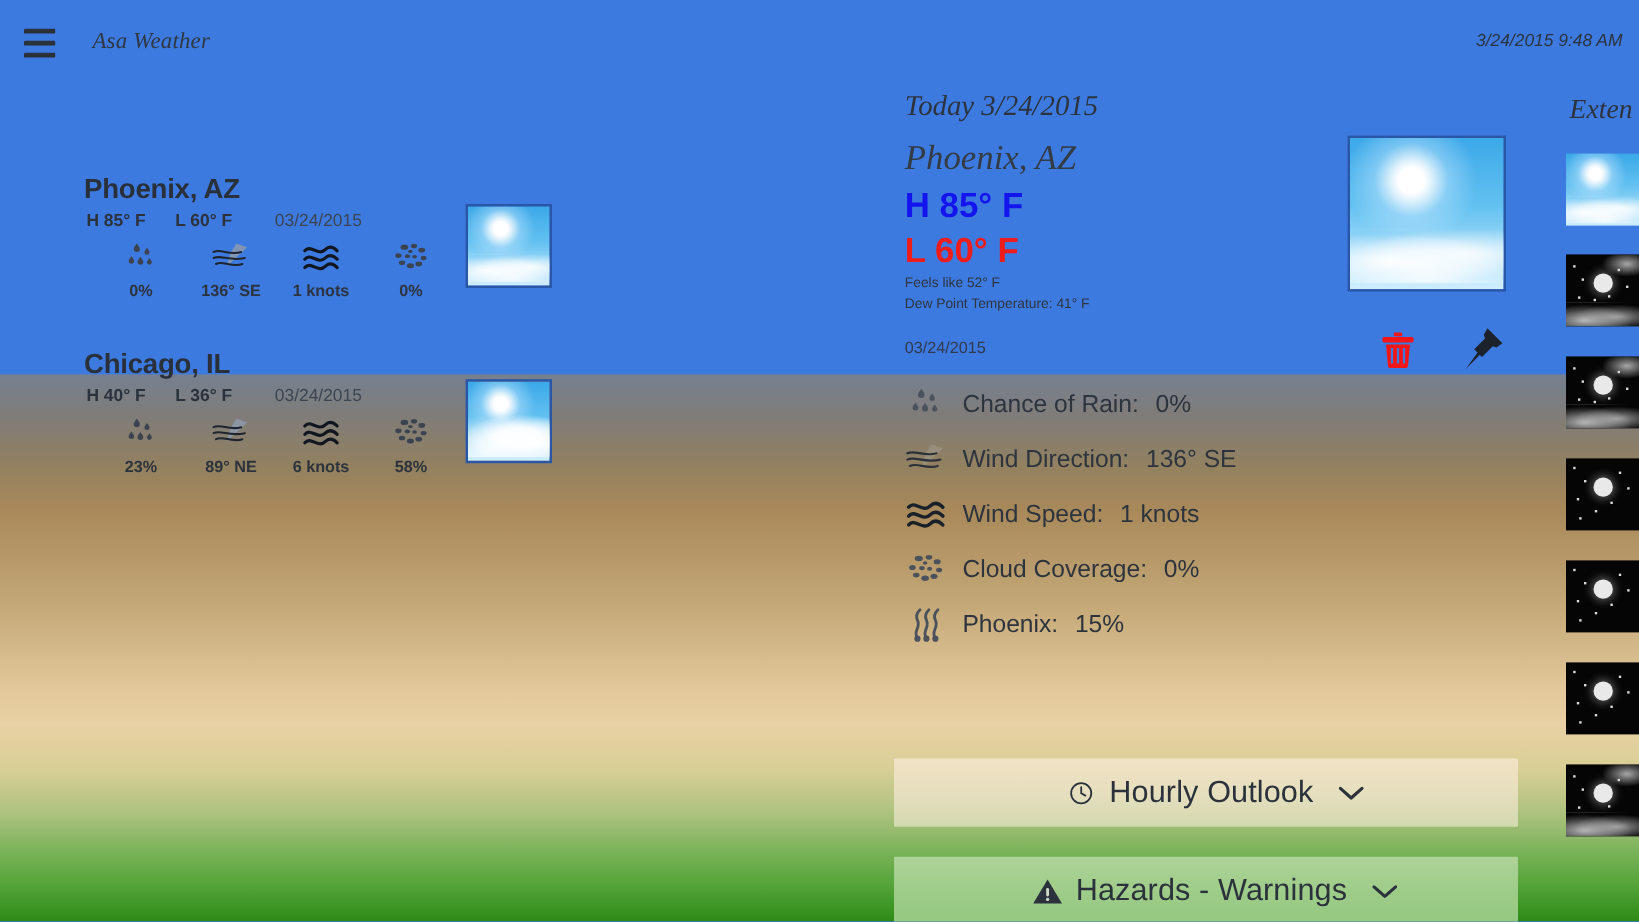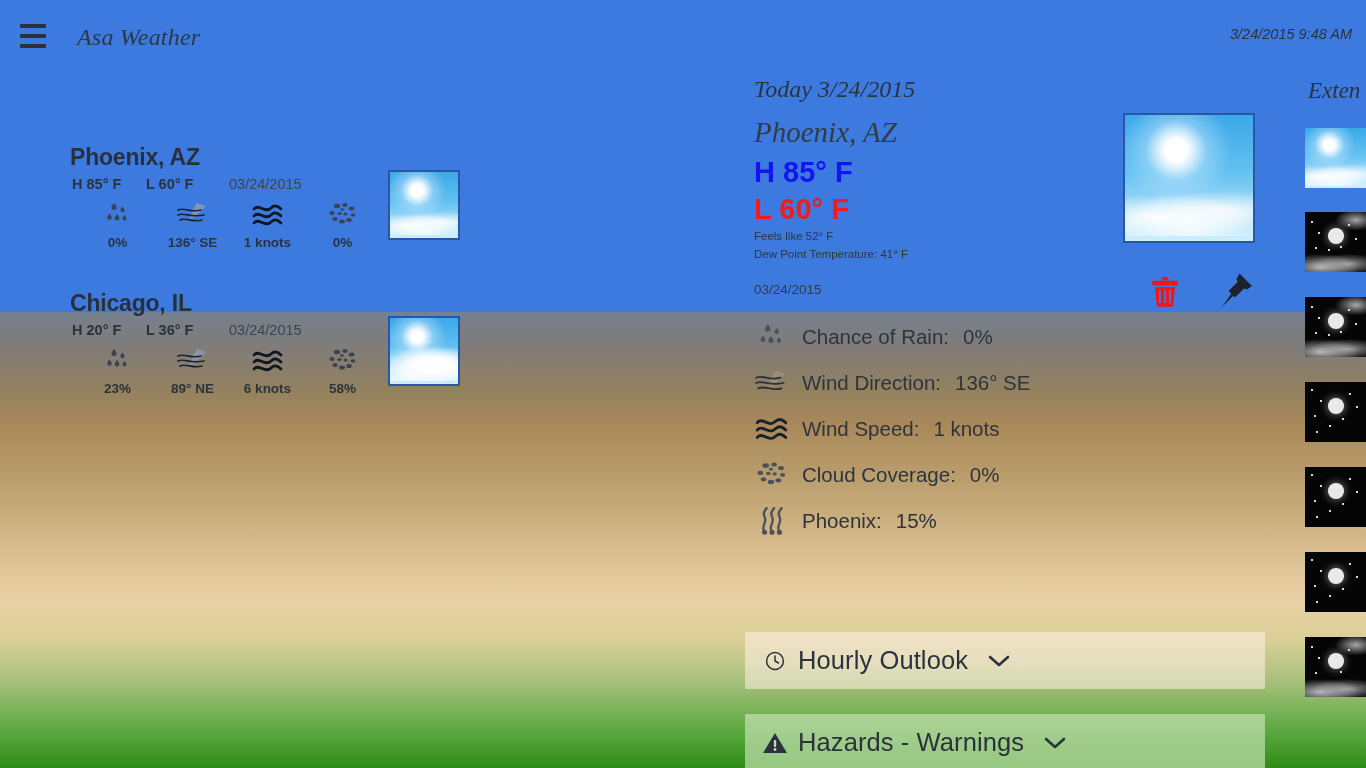--- a/index.html
+++ b/index.html
@@ -52,7 +52,7 @@
   }
   #app-title {
     position: absolute; left: 77px; top: 24px;
-    font-size: 24px; font-style: italic; color: #2f3740;
+    font-size: 19px; font-style: italic; color: #2f3740;
     letter-spacing: .2px;
     font-family: "Liberation Serif", serif;
   }

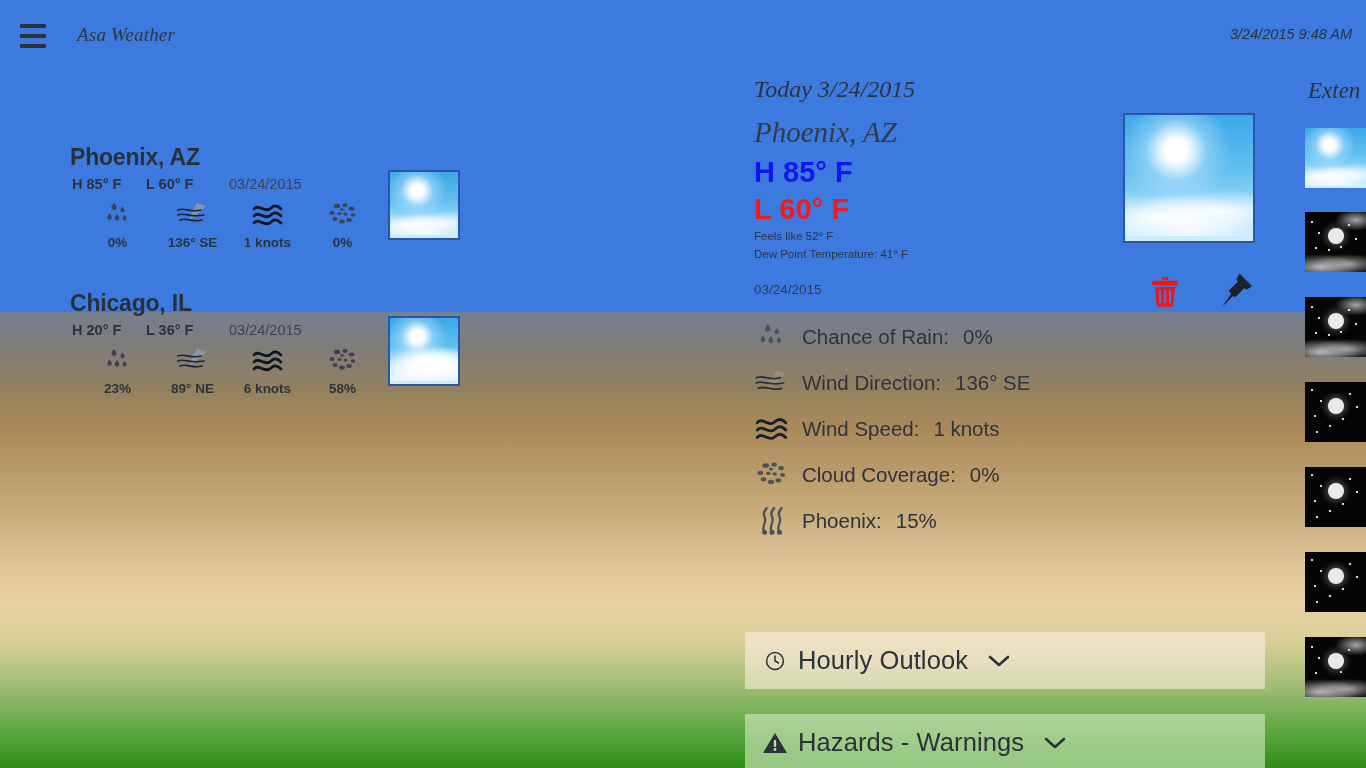--- a/index.html
+++ b/index.html
@@ -320,7 +320,7 @@
 
   <div class="loc-card idx1">
     <div class="loc-name">Chicago, IL</div>
-    <div class="loc-hi">H 20° F</div>
+    <div class="loc-hi">H 40° F</div>
     <div class="loc-lo">L 36° F</div>
     <div class="loc-date">03/24/2015</div>
     <div class="loc-metrics">

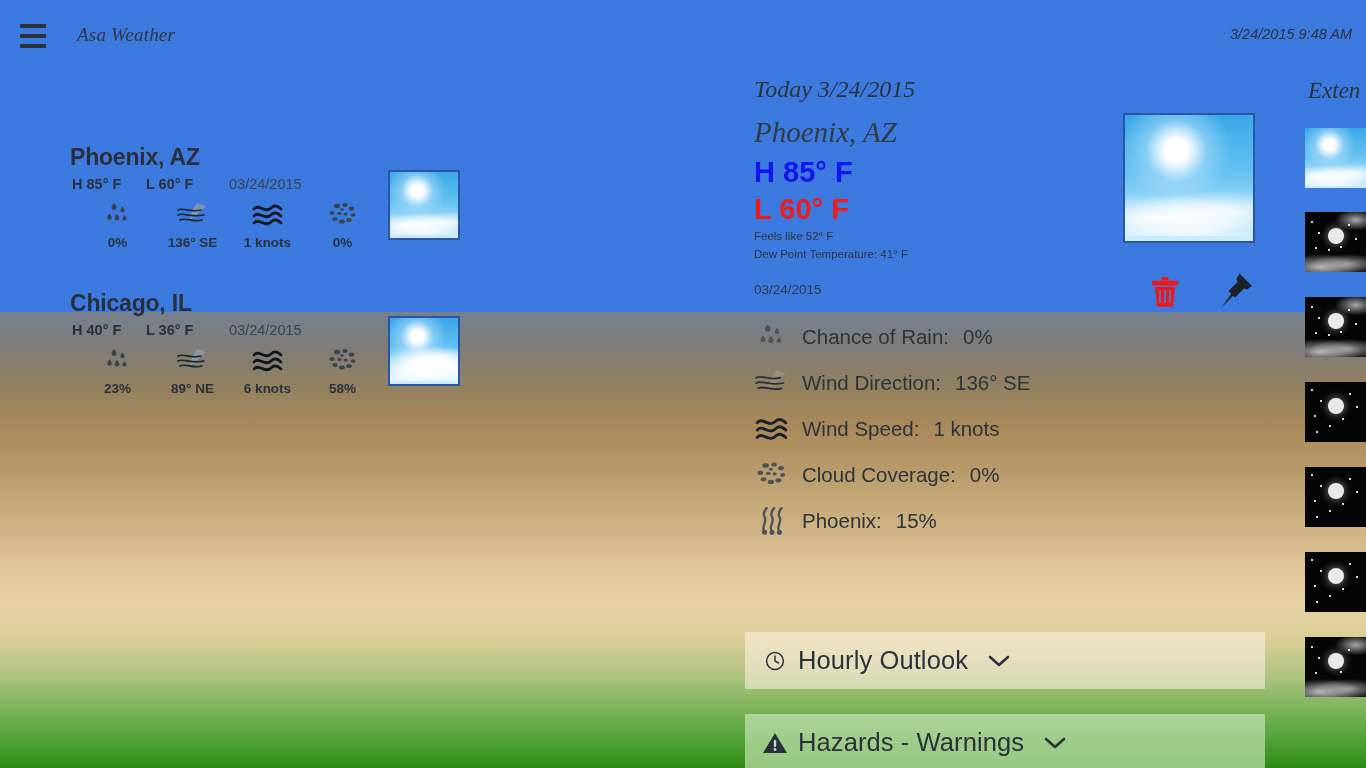--- a/index.html
+++ b/index.html
@@ -202,6 +202,7 @@
     position: absolute; left: 0px; width: 520px; height: 57px;
     display: flex; align-items: center;
     border-radius: 1px;
+    justify-content: center;
   }
   #acc-hourly {
     top: 566px;

